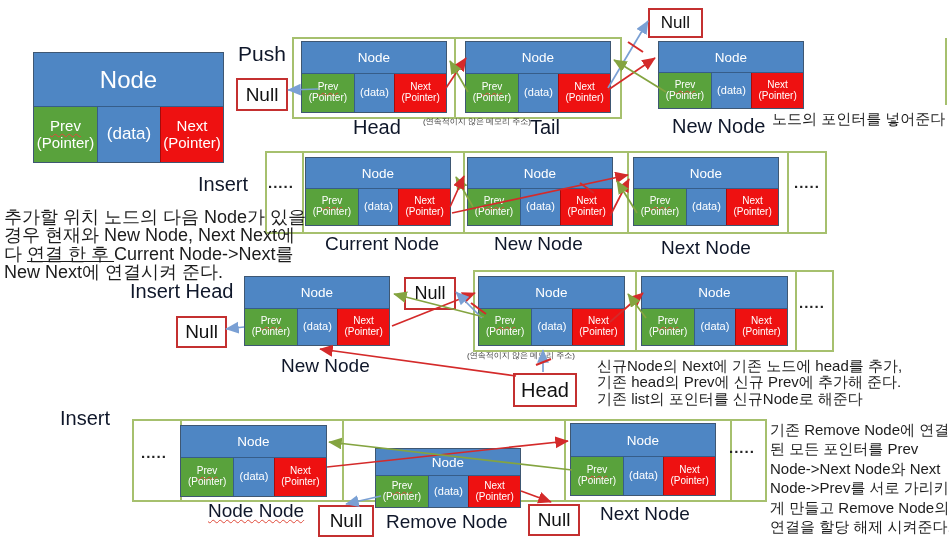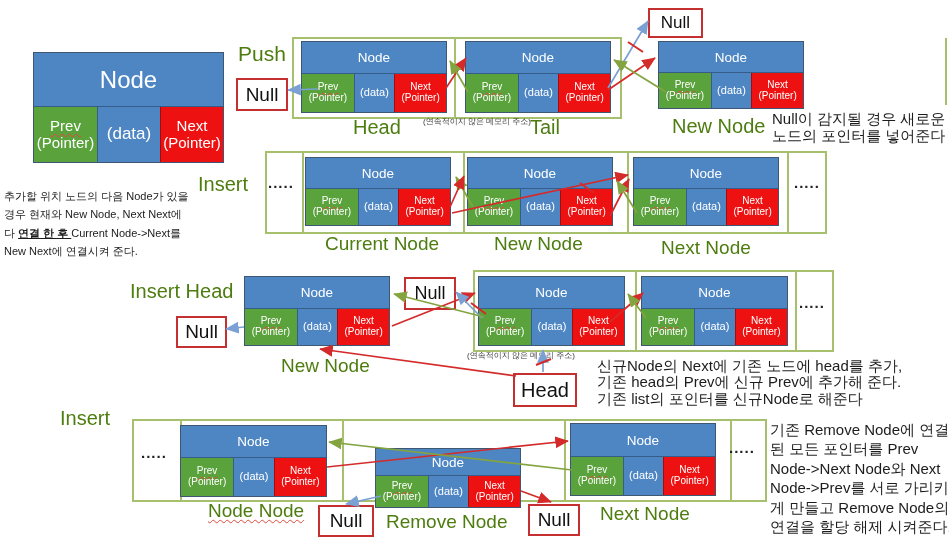--- a/index.html
+++ b/index.html
@@ -6,7 +6,7 @@
   #stage{position:relative;width:949px;height:550px;background:#fff;overflow:hidden;
          font-family:"Liberation Sans","DejaVu Sans",sans-serif;color:#111;}
   .abs{position:absolute;}
-  .lbl{position:absolute;color:#4d7c0f;white-space:nowrap;}
+  .lbl{position:absolute;color:#0f172a;white-space:nowrap;}
   .nullbox{position:absolute;background:#fff;border:2px solid #c43030;color:#111;
            display:flex;align-items:center;justify-content:center;white-space:nowrap;z-index:5;}
   .gbox{position:absolute;border:2px solid #a6c06e;background:transparent;z-index:1;}

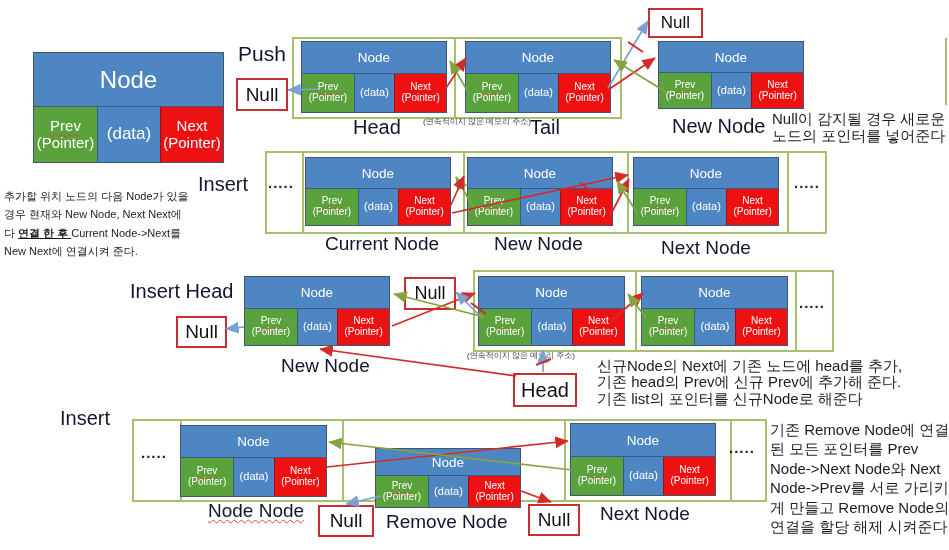--- a/index.html
+++ b/index.html
@@ -39,7 +39,6 @@
   <div class="lbl" style="left:530px;top:116px;font-size:20px;">Tail</div>
   <div class="lbl" style="left:672px;top:115px;font-size:20px;">New Node</div>
   <div class="ktext" style="left:772px;top:110px;font-size:15px;line-height:17px;">
-    <div>Null이 감지될 경우 새로운</div>
     <div>노드의 포인터를 넣어준다</div>
   </div>
   <div class="abs" style="left:945px;top:38px;width:2px;height:67px;background:#a6c06e;z-index:1;"></div>

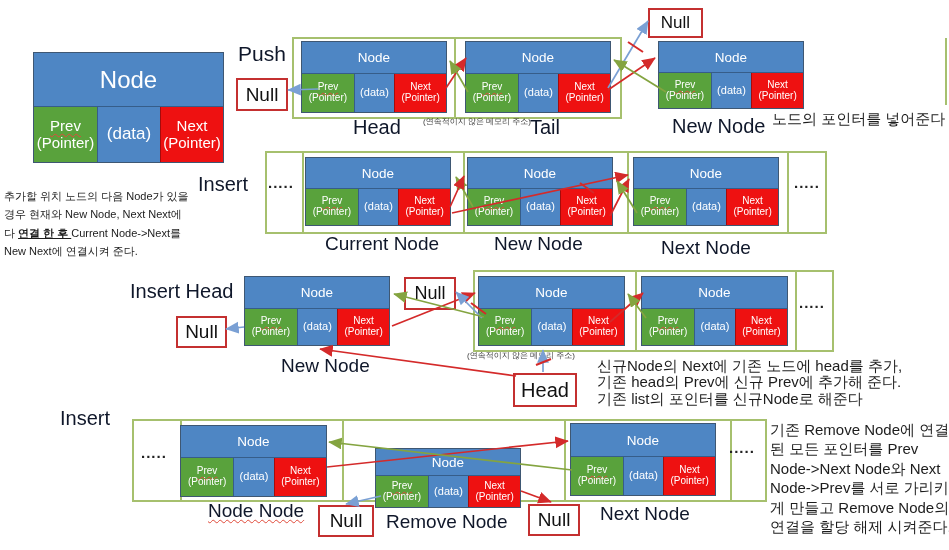--- a/index.html
+++ b/index.html
@@ -44,7 +44,7 @@
   <div class="abs" style="left:945px;top:38px;width:2px;height:67px;background:#a6c06e;z-index:1;"></div>
 
   <div class="lbl" style="left:198px;top:173px;font-size:20px;">Insert</div>
-  <div class="ktext" style="left:4px;top:187px;font-size:11px;line-height:18.4px;">
+  <div class="ktext" style="left:4px;top:208px;font-size:18px;line-height:18.4px;">
     <div>추가할 위치 노드의 다음 Node가 있을</div>
     <div>경우 현재와 New Node, Next Next에</div>
     <div><span>다 </span><span class="uline">연결 한 후 </span><span>Current Node-&gt;Next를</span></div>

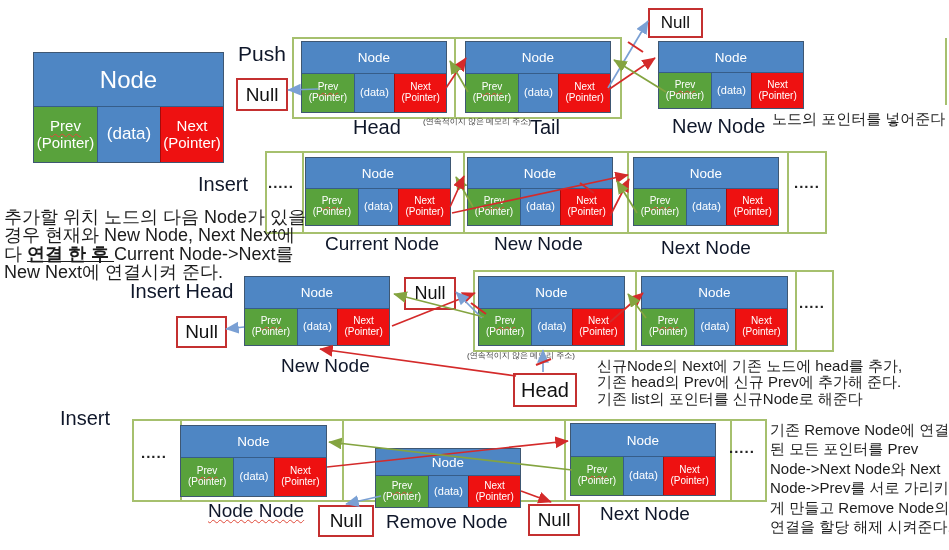--- a/index.html
+++ b/index.html
@@ -19,7 +19,7 @@
          color:#fff;text-align:center;box-sizing:border-box;line-height:1.08;}
   .ncell + .ncell{border-left:1px solid rgba(0,0,0,.3);}
   .squiggle{text-decoration:underline wavy #e04a3a 1px;text-underline-offset:2px;}
-  .uline{text-decoration:underline;font-weight:bold;}
+  .uline{text-decoration:underline;}
   .ellip{position:absolute;font-weight:bold;letter-spacing:1px;color:#222;z-index:2;}
   .cap{position:absolute;color:#3a3a3a;z-index:4;white-space:nowrap;}
   .ktext{position:absolute;color:#1c1c1c;z-index:4;}

